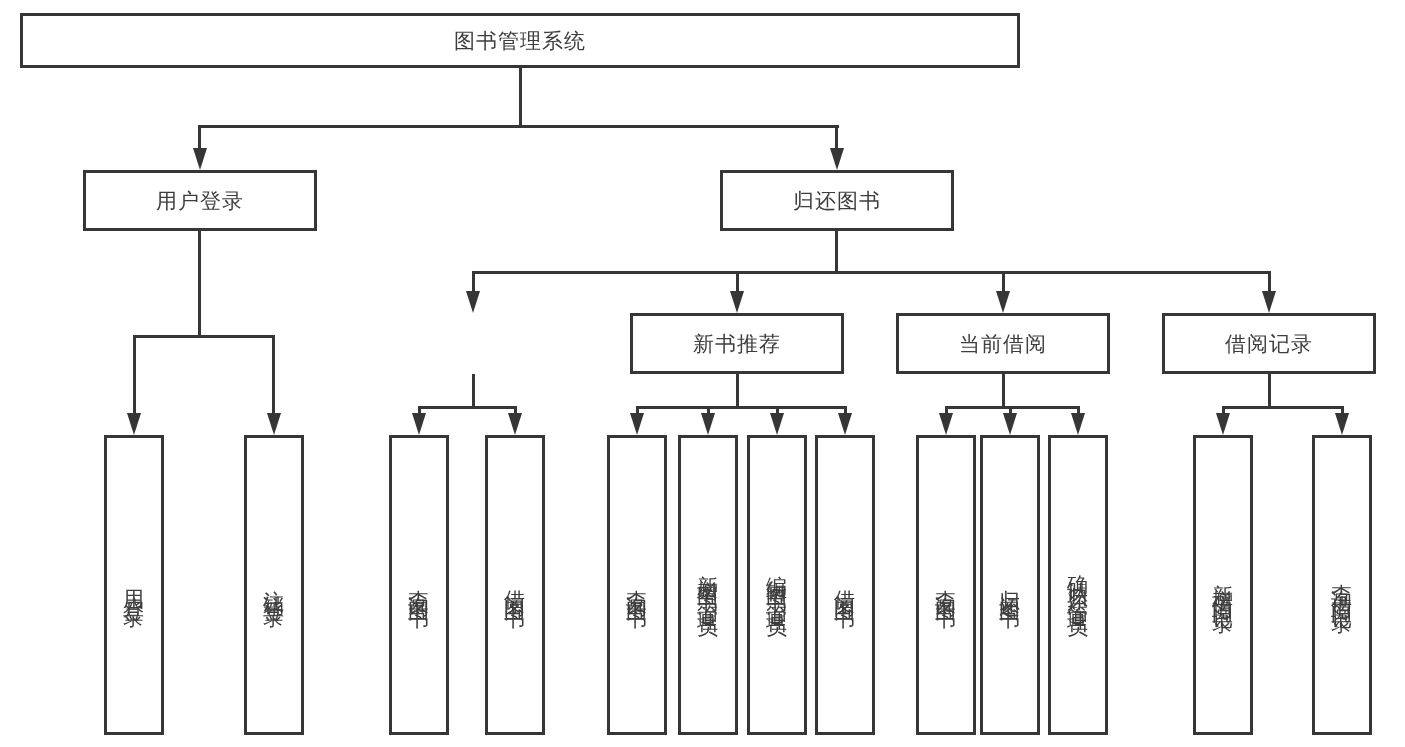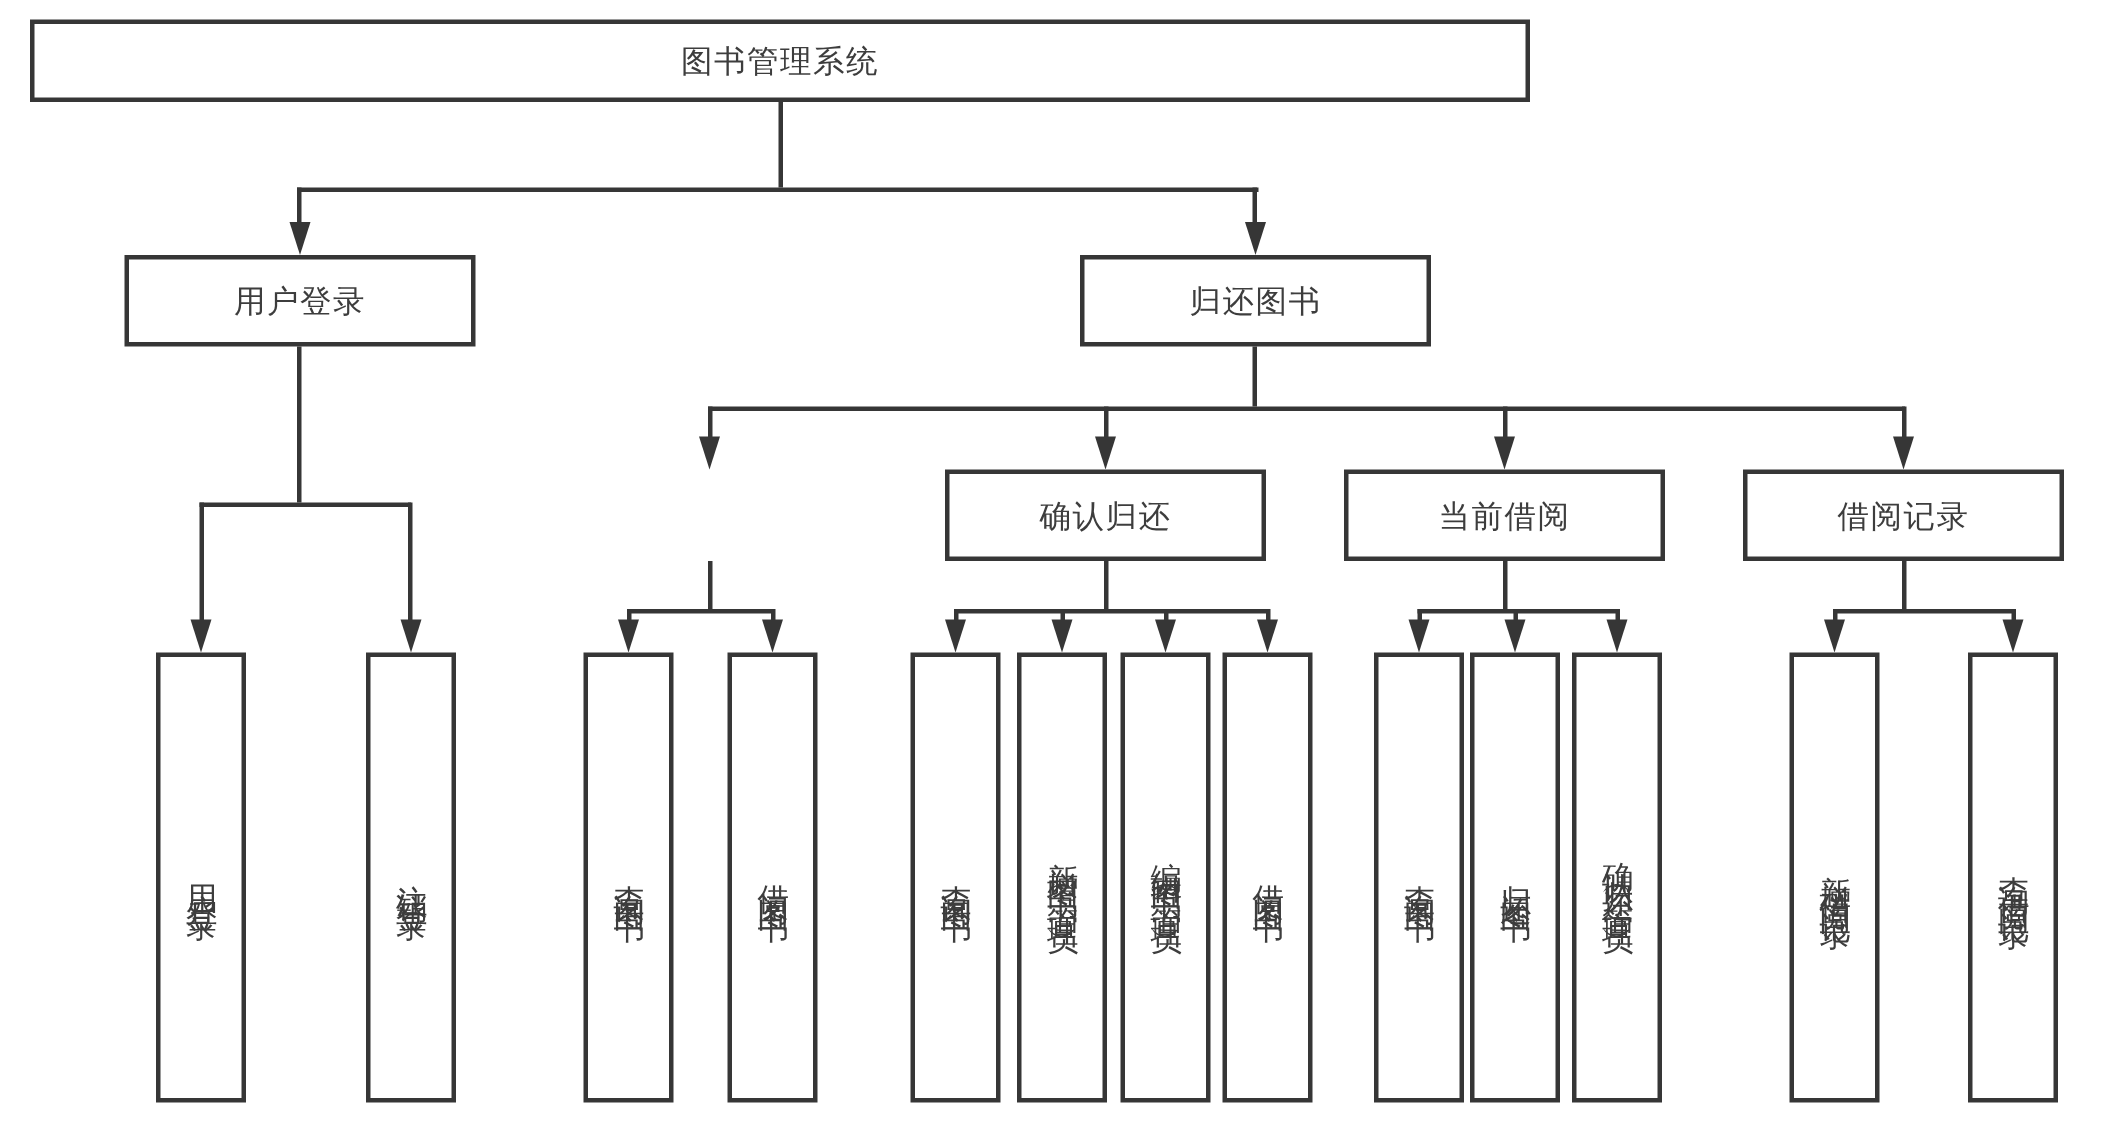--- a/index.html
+++ b/index.html
@@ -102,7 +102,7 @@
   <div class="vl" style="left:1268px; top:271px; height:22px;"></div>
   <div class="ar" style="left:1262px; top:291px;"></div>
 
-  <div class="box h" style="left:630px; top:313px; width:214px; height:61px;">确认归还</div>
+  <div class="box h" style="left:630px; top:313px; width:214px; height:61px;">新书推荐</div>
   <div class="box h" style="left:896px; top:313px; width:214px; height:61px;">当前借阅</div>
   <div class="box h" style="left:1162px; top:313px; width:214px; height:61px;">借阅记录</div>
 

